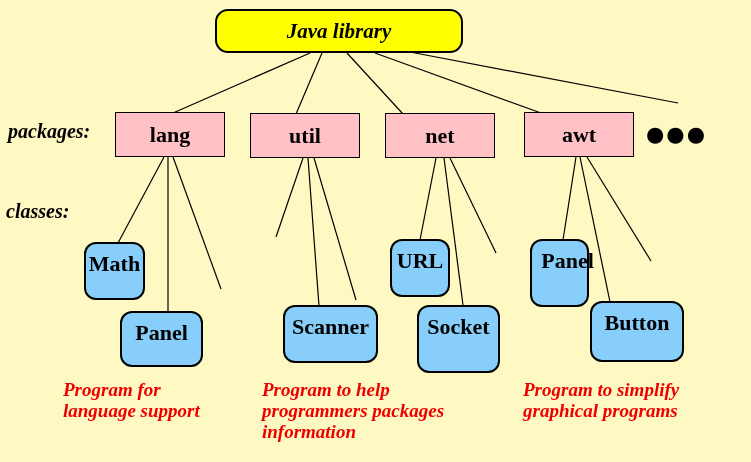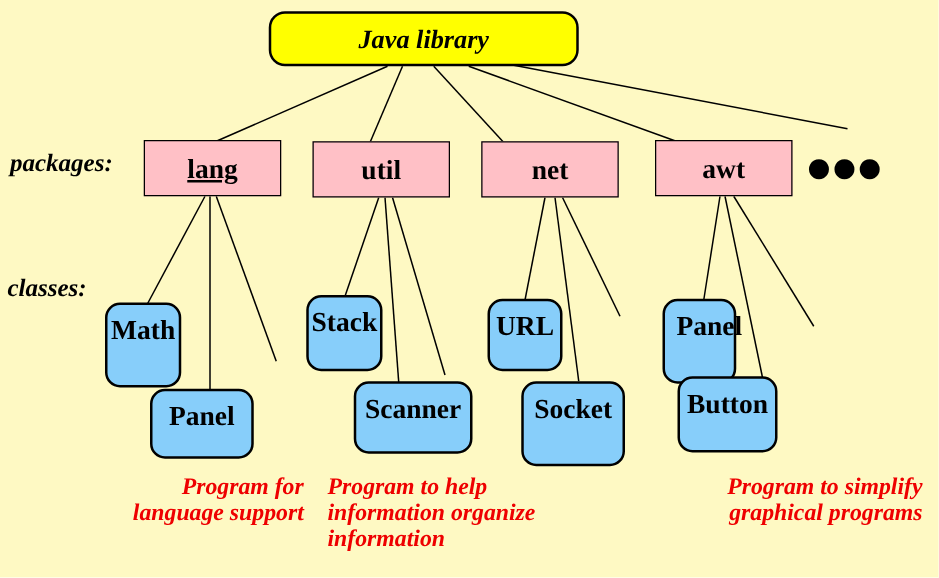--- a/index.html
+++ b/index.html
@@ -112,7 +112,7 @@
   <div class="row-label" style="left:8px; top:120px;">packages:</div>
   <div class="row-label" style="left:6px; top:220px;">classes:</div>
 
-  <div class="node pkg" style="left:115px; top:112px;text-decoration:underline;">lang</div>
+  <div class="node pkg" style="left:115px; top:112px;">lang</div>
   <div class="node pkg" style="left:250px; top:113px;">util</div>
   <div class="node pkg" style="left:385px; top:113px;">net</div>
   <div class="node pkg" style="left:524px; top:112px;text-align:center;">awt</div>

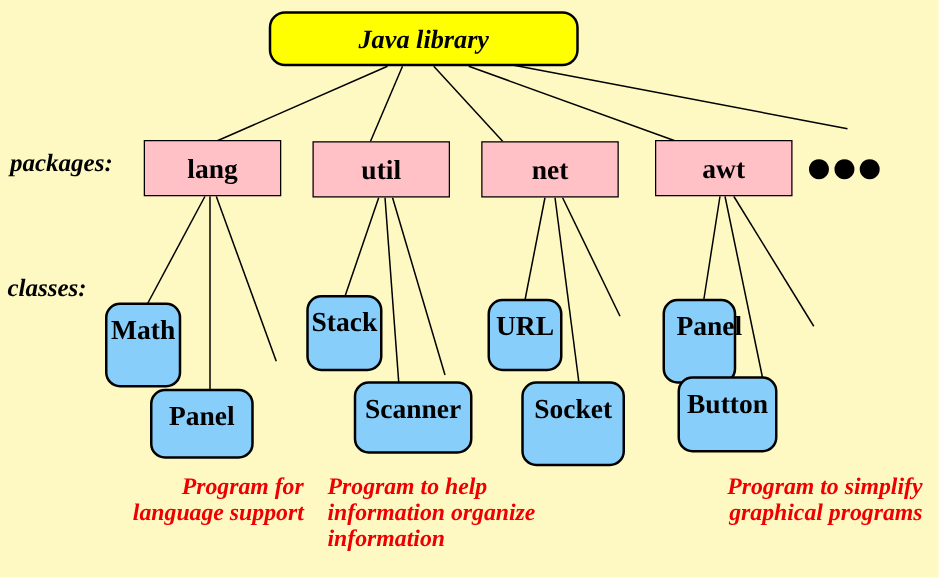--- a/index.html
+++ b/index.html
@@ -110,7 +110,7 @@
   <div class="node root-node">Java library</div>
 
   <div class="row-label" style="left:8px; top:120px;">packages:</div>
-  <div class="row-label" style="left:6px; top:220px;">classes:</div>
+  <div class="row-label" style="left:6px; top:200px;">classes:</div>
 
   <div class="node pkg" style="left:115px; top:112px;">lang</div>
   <div class="node pkg" style="left:250px; top:113px;">util</div>

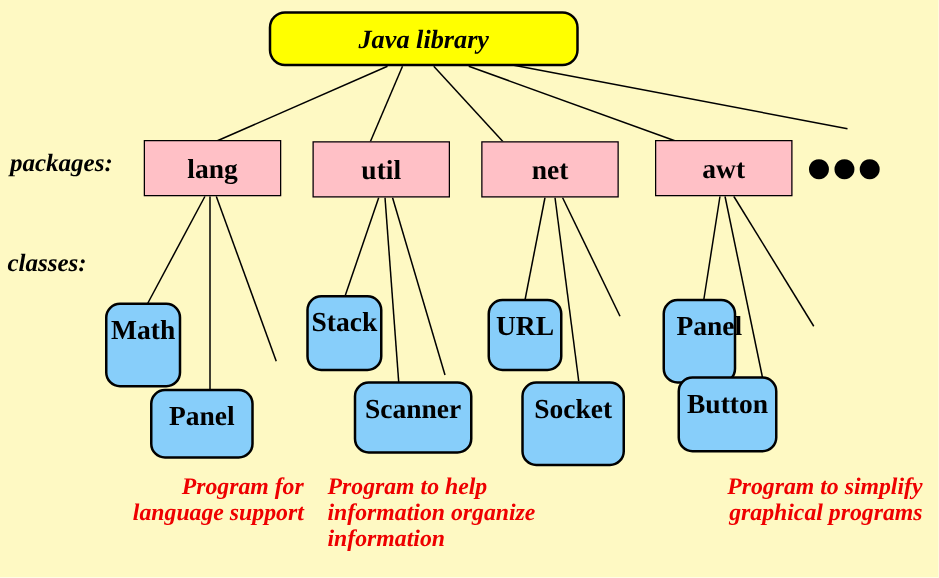--- a/index.html
+++ b/index.html
@@ -119,7 +119,7 @@
 
   <div class="dots">●●●</div>
 
-  <div class="node cls" style="left:84px;  top:242px; width:61px; height:68px;">Math</div>
+  <div class="node cls" style="left:84px;  top:242px; width:61px; height:58px;">Math</div>
   <div class="node cls" style="left:120px; top:311px; width:83px; height:56px;">Panel</div>
   <div class="node cls" style="left:245px; top:236px; width:61px; height:61px;">Stack</div>
   <div class="node cls" style="left:283px; top:305px; width:95px; height:58px;">Scanner</div>

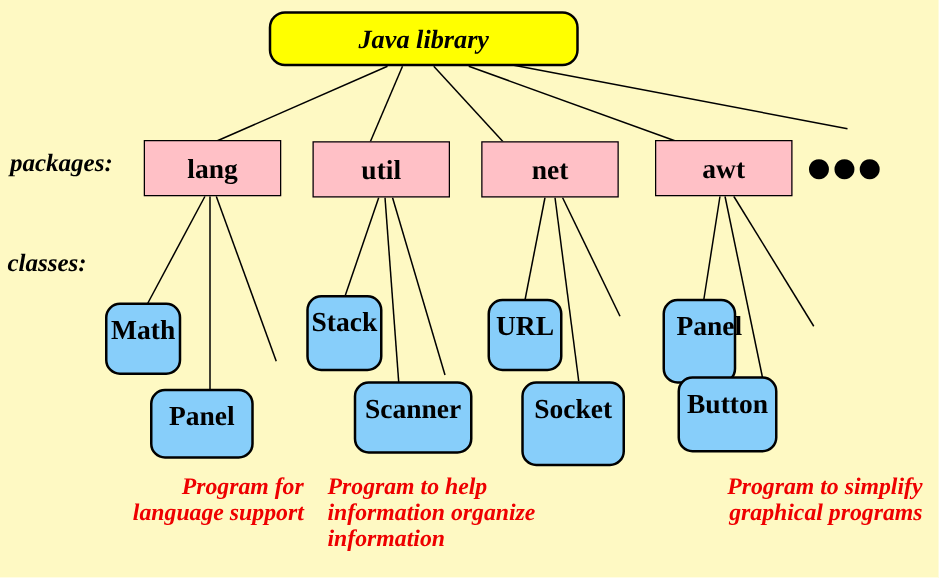--- a/index.html
+++ b/index.html
@@ -121,7 +121,6 @@
 
   <div class="node cls" style="left:84px;  top:242px; width:61px; height:58px;">Math</div>
   <div class="node cls" style="left:120px; top:311px; width:83px; height:56px;">Panel</div>
-  <div class="node cls" style="left:245px; top:236px; width:61px; height:61px;">Stack</div>
   <div class="node cls" style="left:283px; top:305px; width:95px; height:58px;">Scanner</div>
   <div class="node cls" style="left:390px; top:239px; width:60px; height:58px;">URL</div>
   <div class="node cls" style="left:417px; top:305px; width:83px; height:68px;">Socket</div>

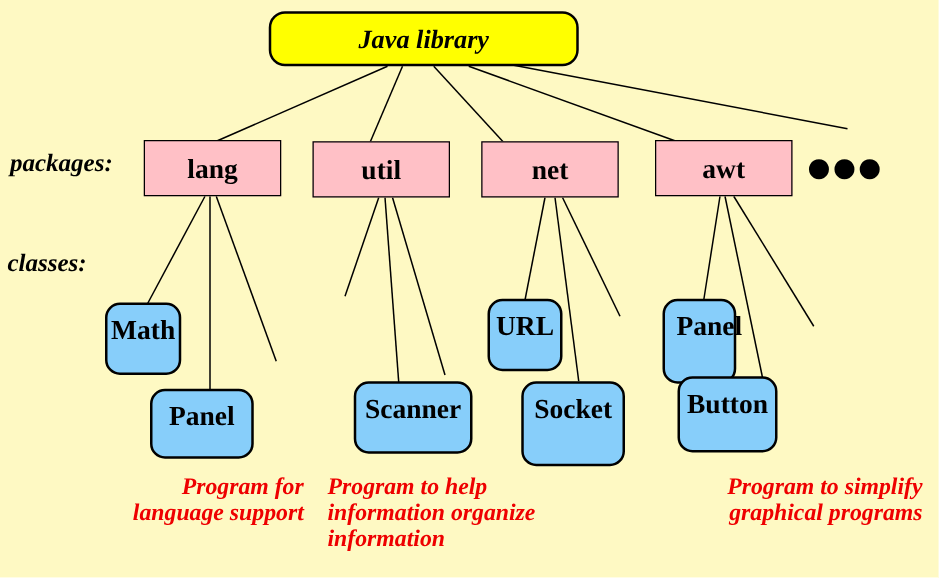--- a/index.html
+++ b/index.html
@@ -125,7 +125,7 @@
   <div class="node cls" style="left:390px; top:239px; width:60px; height:58px;">URL</div>
   <div class="node cls" style="left:417px; top:305px; width:83px; height:68px;">Socket</div>
   <div class="node cls" style="left:530px; top:239px; width:59px; height:68px;padding-left:16px;">Panel</div>
-  <div class="node cls" style="left:542px; top:301px; width:80px; height:61px;">Button</div>
+  <div class="node cls" style="left:590px; top:301px; width:94px; height:61px;">Button</div>
 
   <div class="caption center" style="left:63px;  top:379px; width:180px;">Program for
 language support</div>

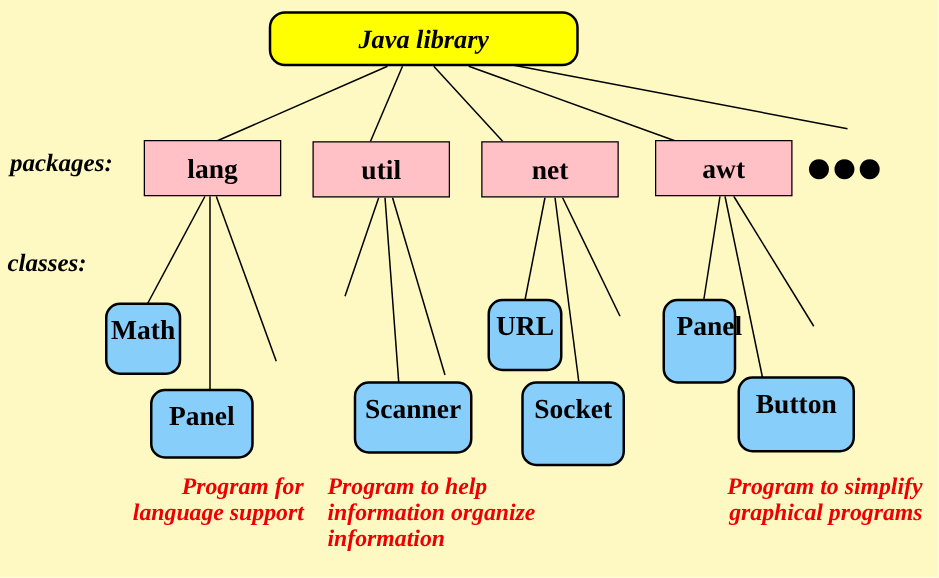--- a/index.html
+++ b/index.html
@@ -75,7 +75,7 @@
     line-height: 21px;
     white-space: pre-line;
   }
-  .caption.center { text-align: right; }
+  .caption.center { text-align: left; }
 </style>
 </head>
 <body>

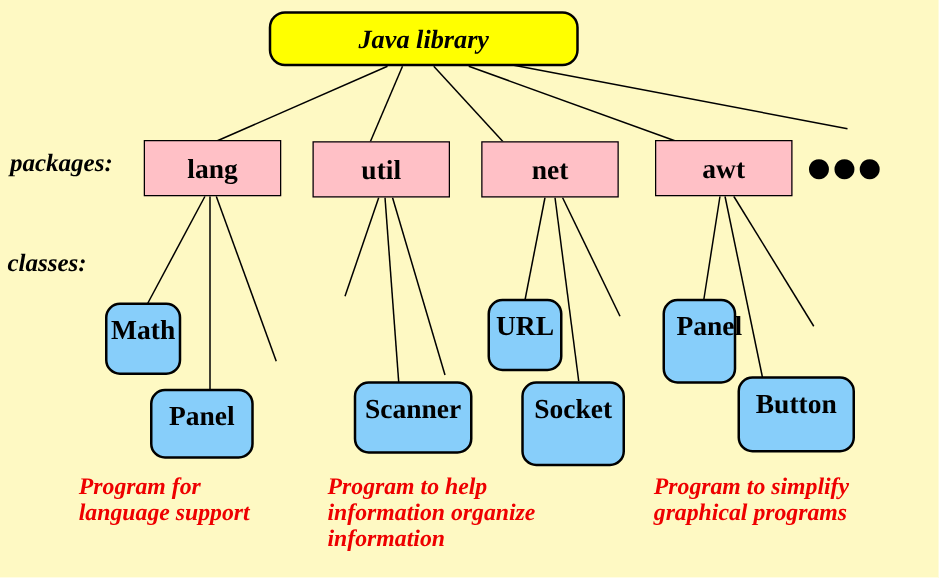--- a/index.html
+++ b/index.html
@@ -130,7 +130,7 @@
   <div class="caption center" style="left:63px;  top:379px; width:180px;">Program for
 language support</div>
   <div class="caption" style="left:262px; top:379px; width:230px;">Program to help
-information organize
+programmers packages
 information</div>
   <div class="caption center" style="left:523px; top:379px; width:215px;">Program to simplify
 graphical programs</div>

